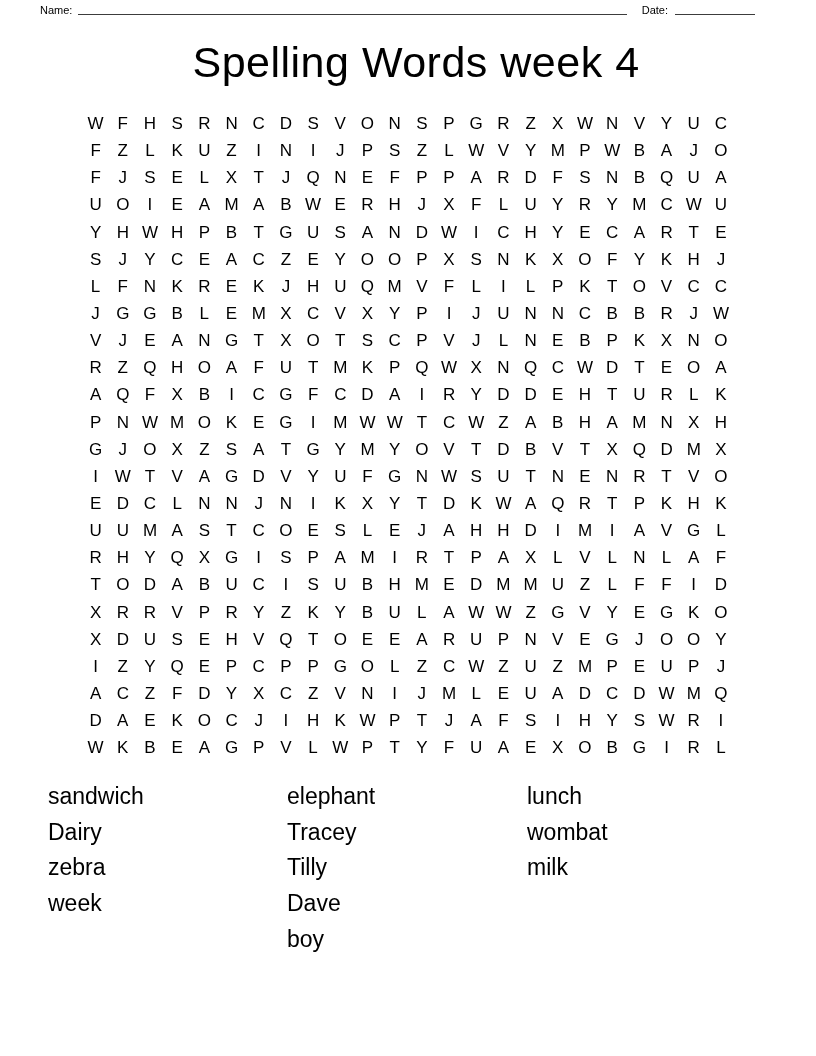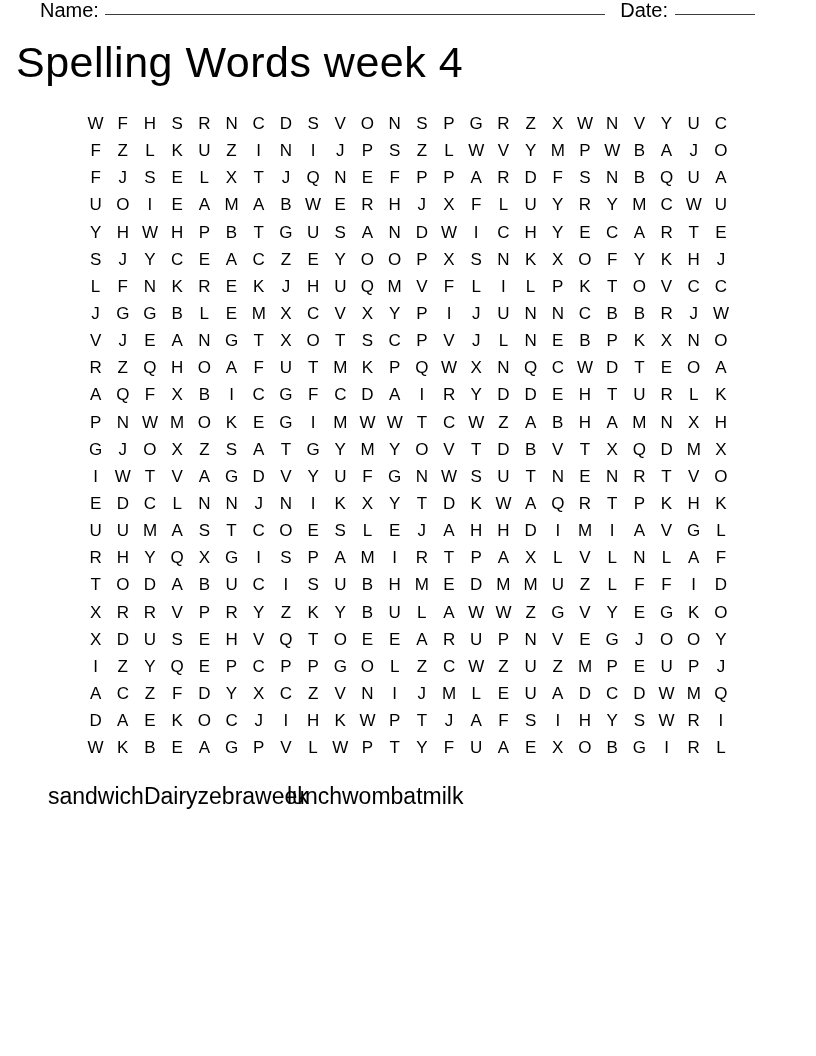--- a/index.html
+++ b/index.html
@@ -20,7 +20,7 @@
     width: 715px;
     display: flex;
     align-items: flex-start;
-    font-size: 20px;
+    font-size: 11px;
   }
   .header .label { line-height: 18px; white-space: nowrap; }
   .blank-line { border-bottom: 1.5px solid #3c3c3c; height: 14px; }

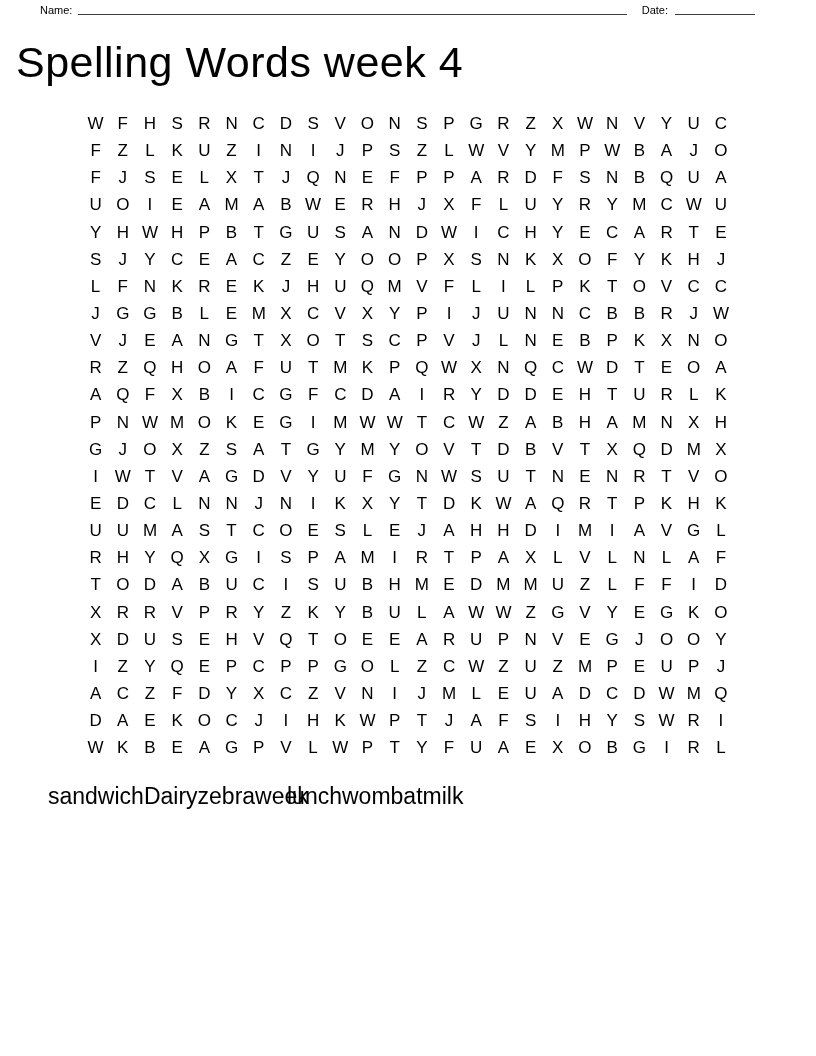--- a/index.html
+++ b/index.html
@@ -33,6 +33,7 @@
     top: 38px; left: 0;
     width: 100%;
     margin: 0;
+    text-align: center;
     font-size: 43px;
     font-weight: 500;
     letter-spacing: 0.5px;

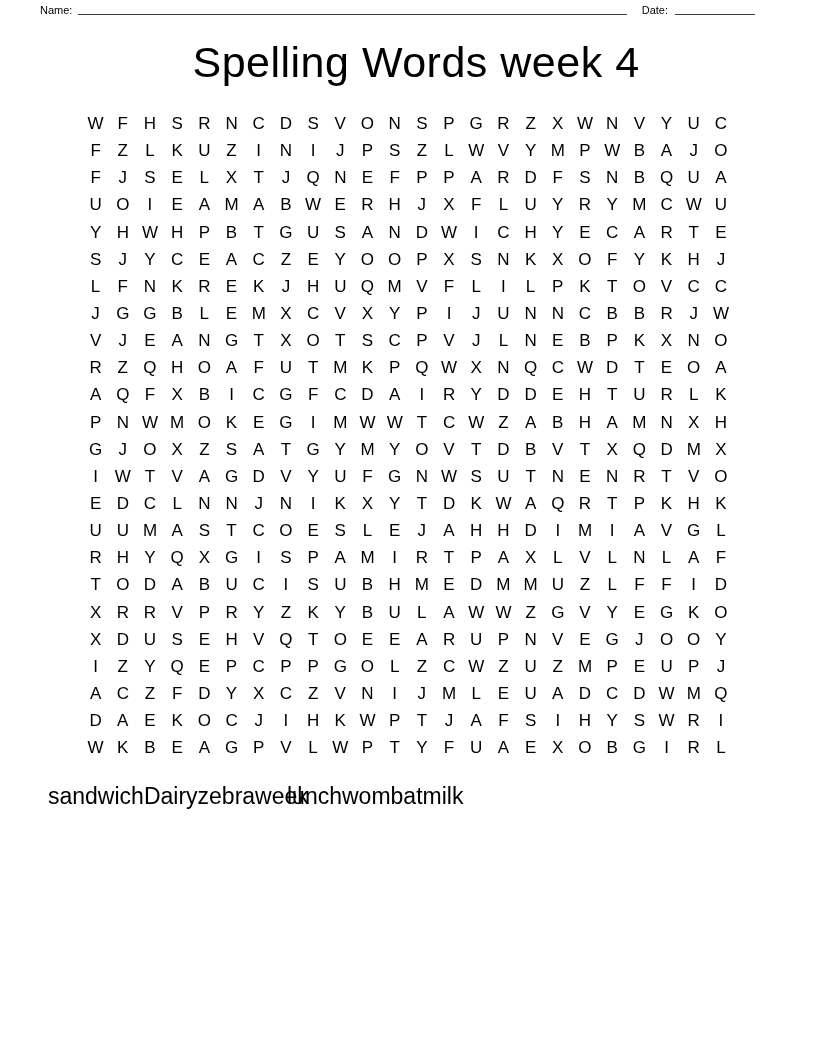--- a/index.html
+++ b/index.html
@@ -61,7 +61,7 @@
     top: 779px; left: 48px;
     display: flex;
   }
-  .word-col { display: flex; }
+  .word-col { display: flex; flex-direction: column; }
   .word-col-0 { width: 239px; }
   .word-col-1 { width: 240px; }
   .word {

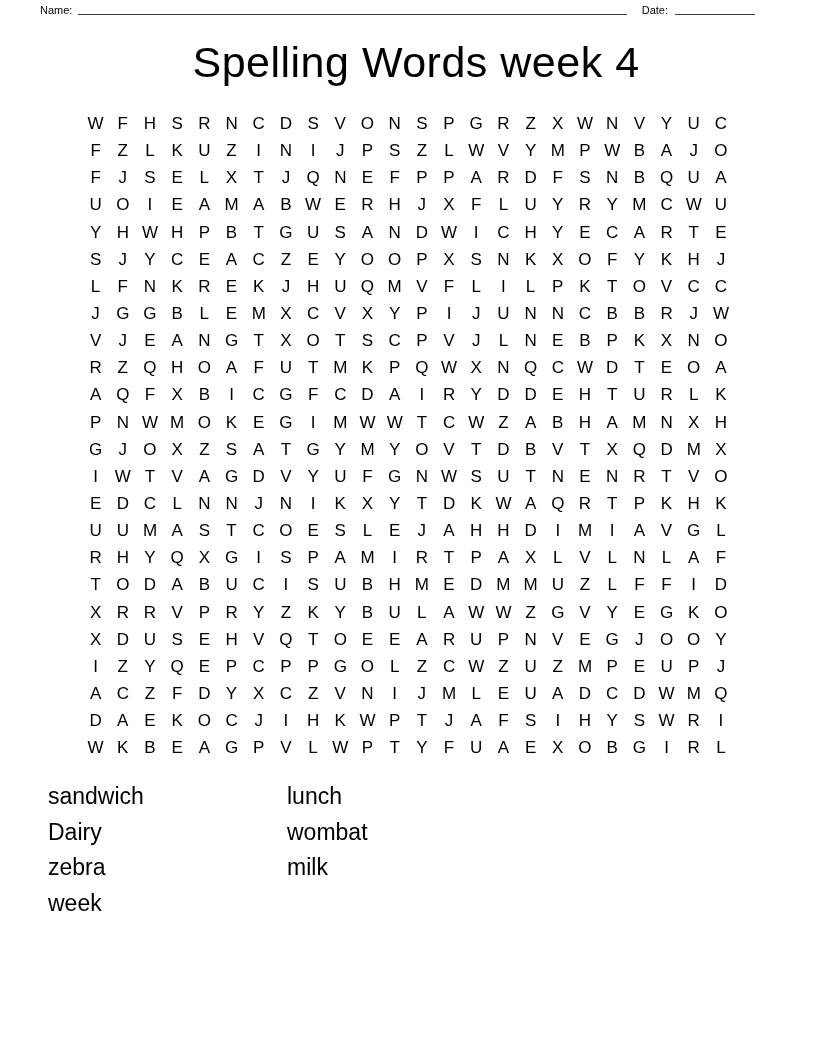--- a/index.html
+++ b/index.html
@@ -668,6 +668,13 @@
       <span class="word">zebra</span>
       <span class="word">week</span>
     </div>
+    <div class="word-col word-col-1">
+      <span class="word">elephant</span>
+      <span class="word">Tracey</span>
+      <span class="word">Tilly</span>
+      <span class="word">Dave</span>
+      <span class="word">boy</span>
+    </div>
     <div class="word-col word-col-2">
       <span class="word">lunch</span>
       <span class="word">wombat</span>

